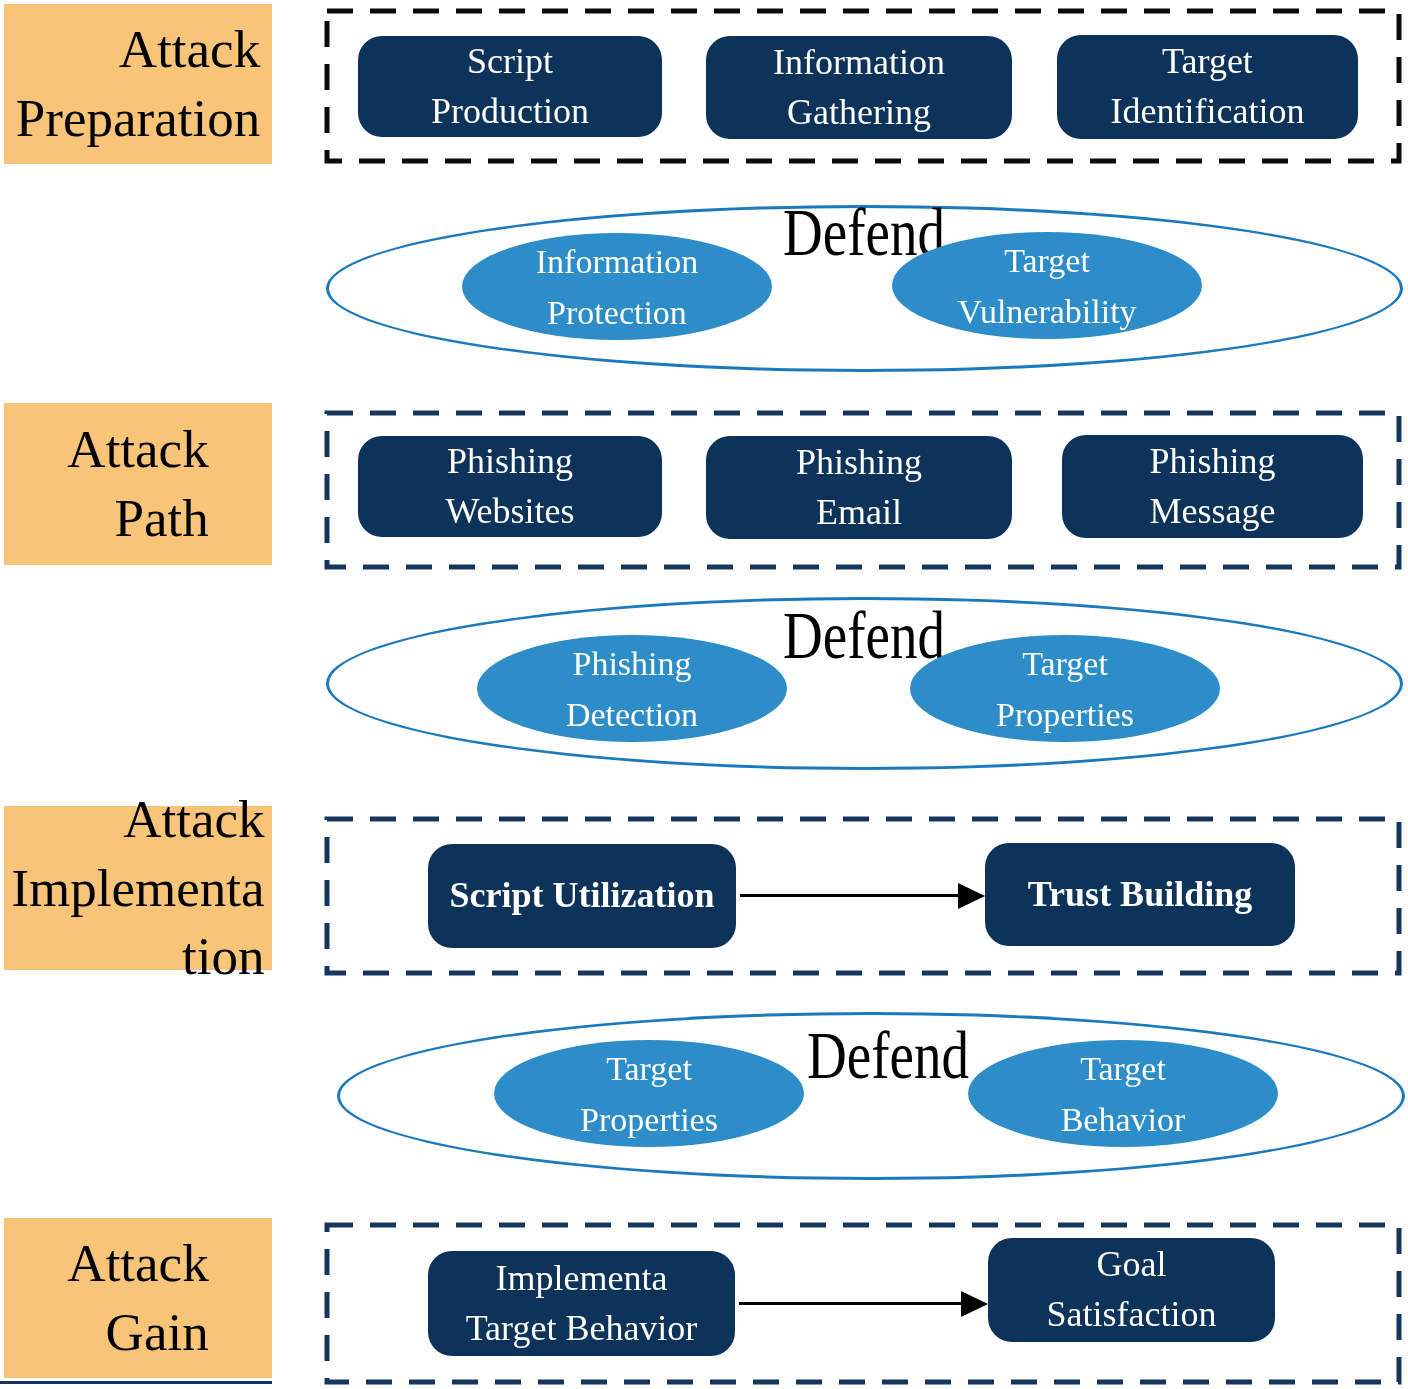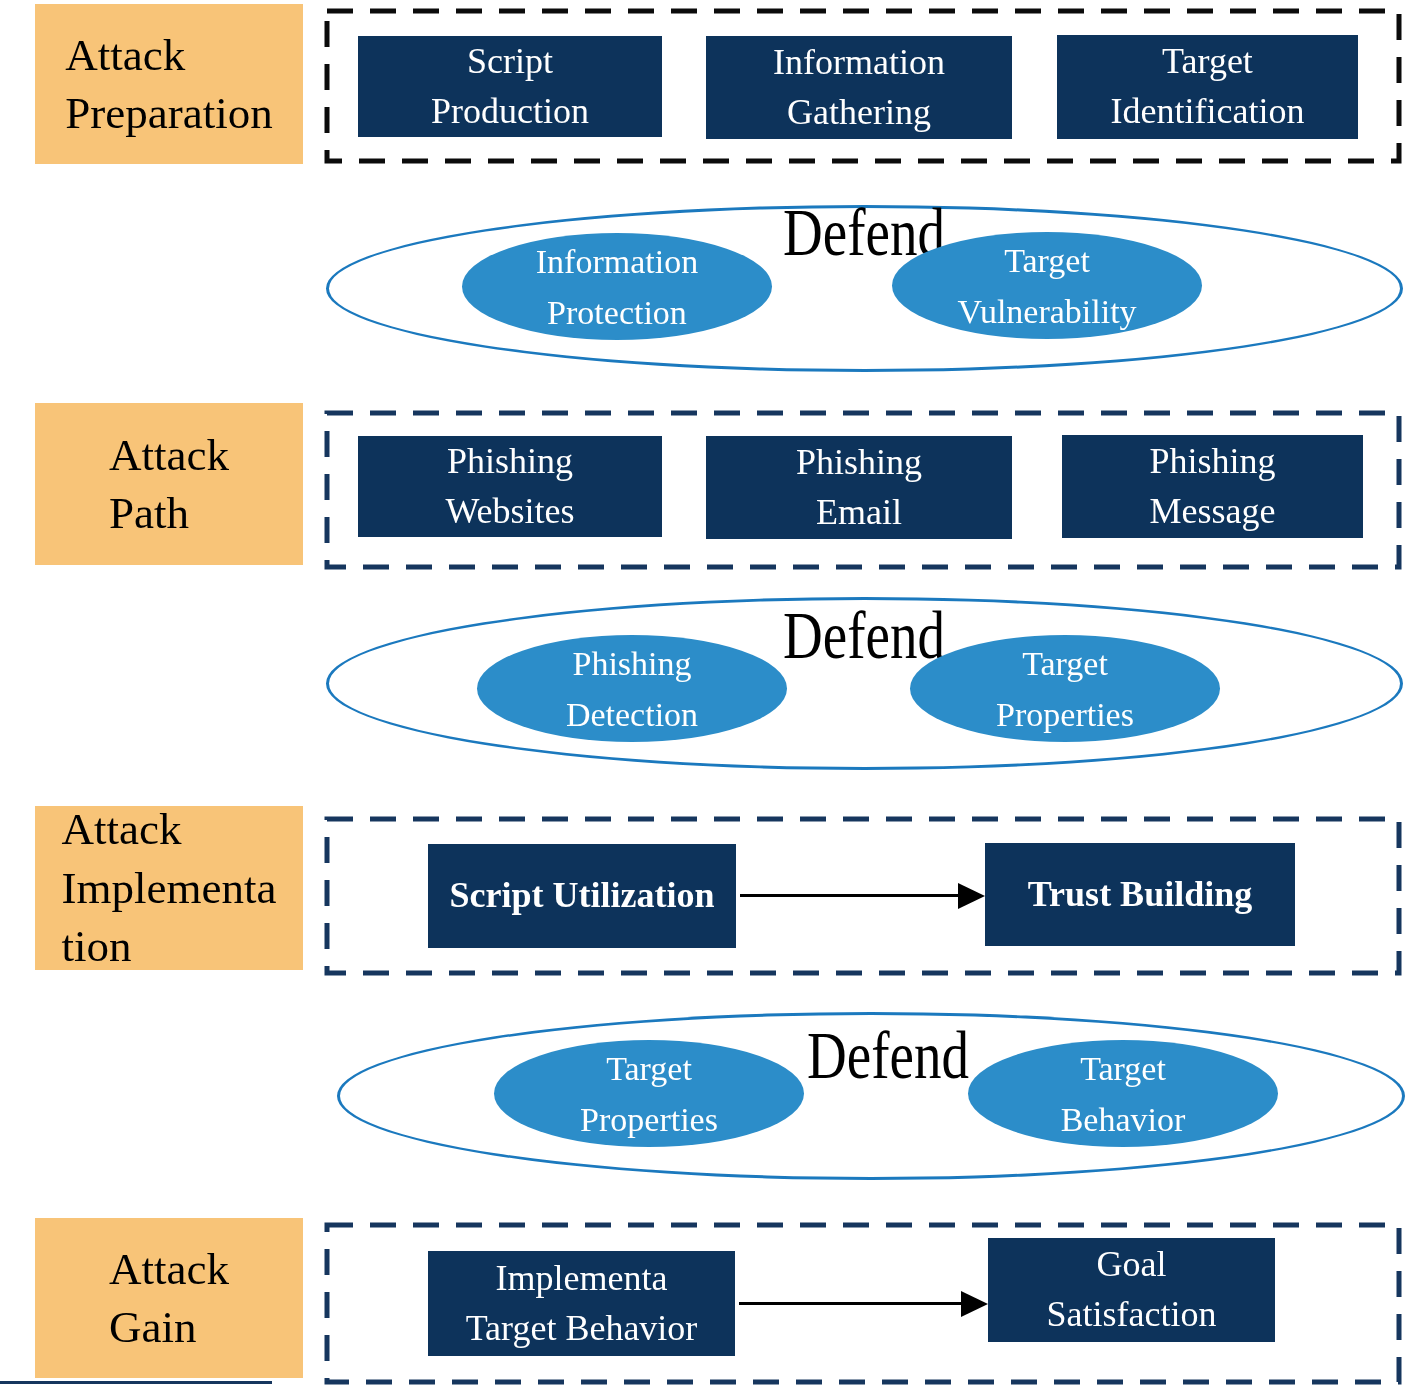--- a/index.html
+++ b/index.html
@@ -10,8 +10,8 @@
   
   .phase-label{
     position:absolute;left:4px;width:268px;background:#F8C478;color:#000;
-    display:flex;align-items:center;justify-content:center;text-align:left;
-    font-size:45px;line-height:1.30;white-space:pre-line;margin-left:31px;
+    display:flex;align-items:center;justify-content:center;text-align:right;
+    font-size:53px;line-height:1.30;white-space:pre-line;
   }
   
   .stage{position:absolute;left:324px;width:1078px;}

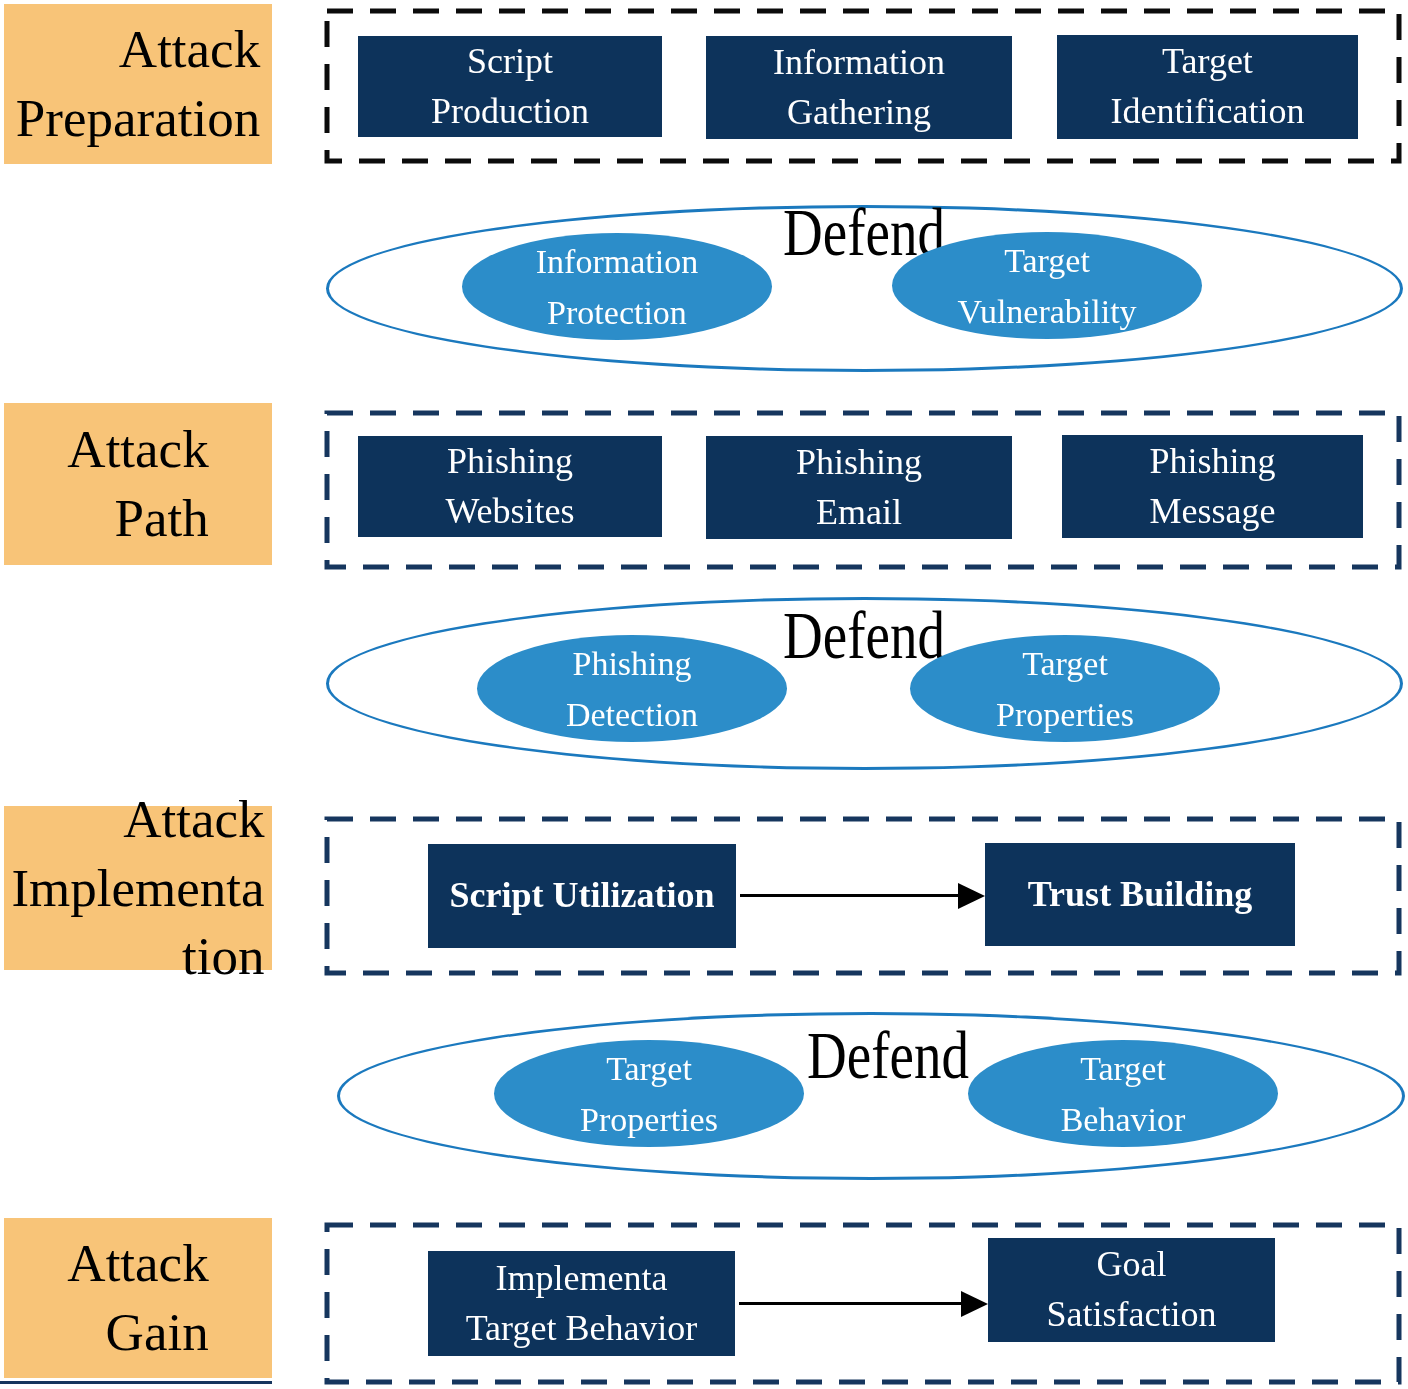--- a/index.html
+++ b/index.html
@@ -20,7 +20,7 @@
   .navy-box{
     position:absolute;background:#0D335B;color:#fff;
     display:flex;align-items:center;justify-content:center;text-align:center;
-    font-size:36px;line-height:1.38;white-space:pre-line;
+    font-size:36px;line-height:1.38;white-space:pre-line;border-radius:24px;
   }
   
   .defend-group{position:absolute;}

